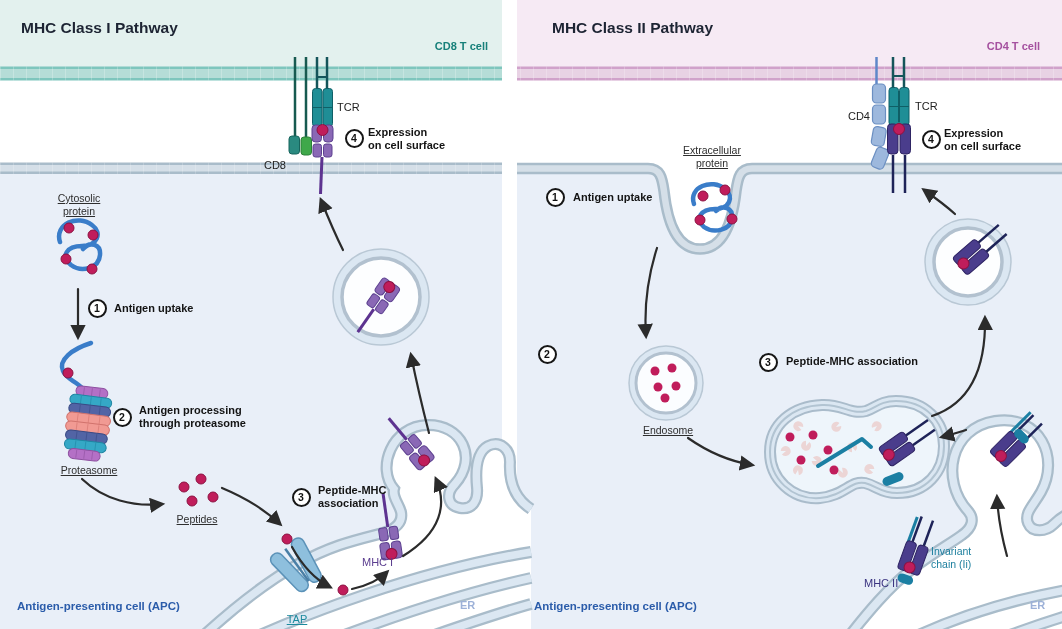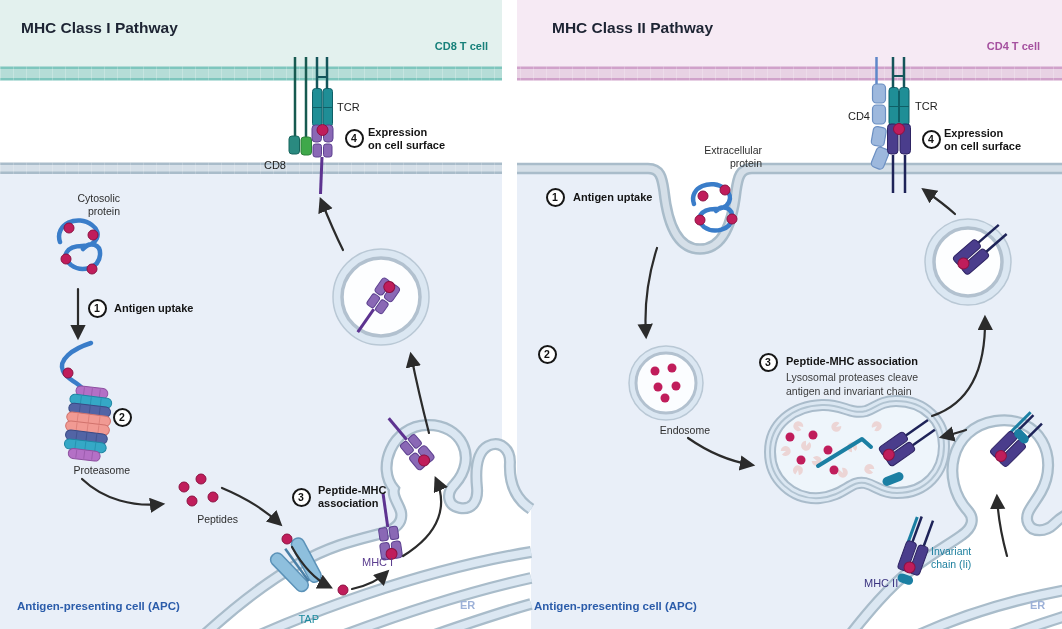--- a/index.html
+++ b/index.html
@@ -8,7 +8,7 @@
   #gfx{position:absolute;left:0;top:0;}
   .lbl{position:absolute;font:10.5px/12.5px "Liberation Sans",sans-serif;color:#2e2e2e;white-space:pre-line;}
   .b{font-weight:bold;font-size:11px;line-height:13px;color:#141414;}
-  .ctr{text-align:right;}
+  .ctr{text-align:center;text-decoration:underline;}
   .rgt{text-align:right;}
   .title{font:bold 15.5px/18px "Liberation Sans",sans-serif;color:#1d2433;}
   .teal{color:#17807a;font-weight:bold;font-size:11px;}

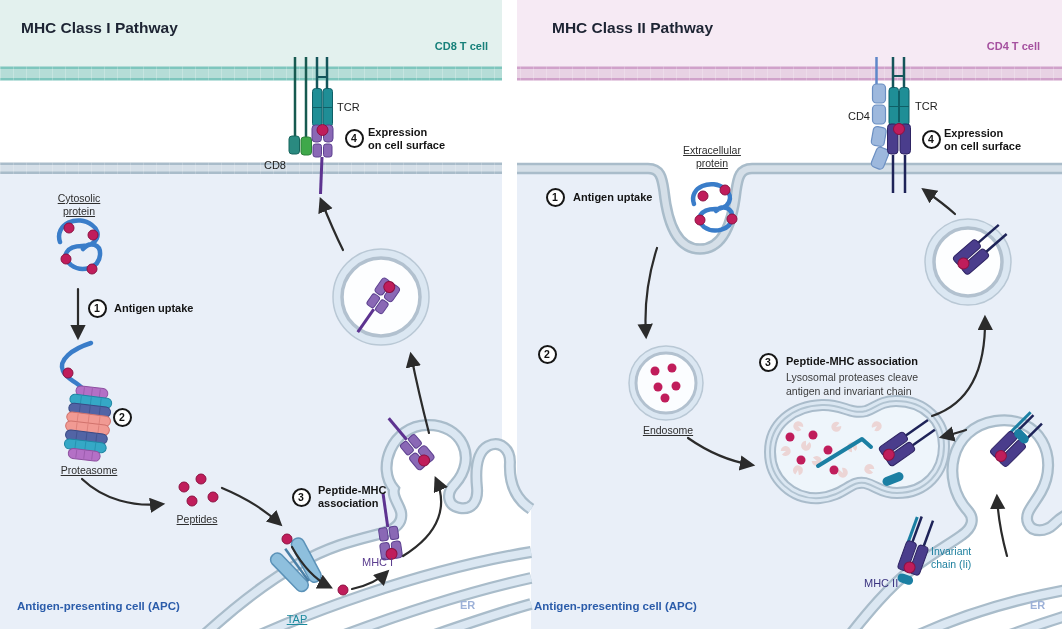--- a/index.html
+++ b/index.html
@@ -367,8 +367,6 @@
 <div class="step-circle" style="left:537.5px;top:344.5px;">2</div>
 <div class="step-circle" style="left:758.5px;top:352.5px;">3</div>
 <div class="lbl b" style="left:786px;top:355px;">Peptide-MHC association</div>
-<div class="lbl sub" style="left:786px;top:371px;">Lysosomal proteases cleave
-antigen and invariant chain</div>
 <div class="step-circle" style="left:921.5px;top:129.5px;">4</div>
 <div class="lbl b" style="left:944px;top:127px;">Expression
 on cell surface</div>

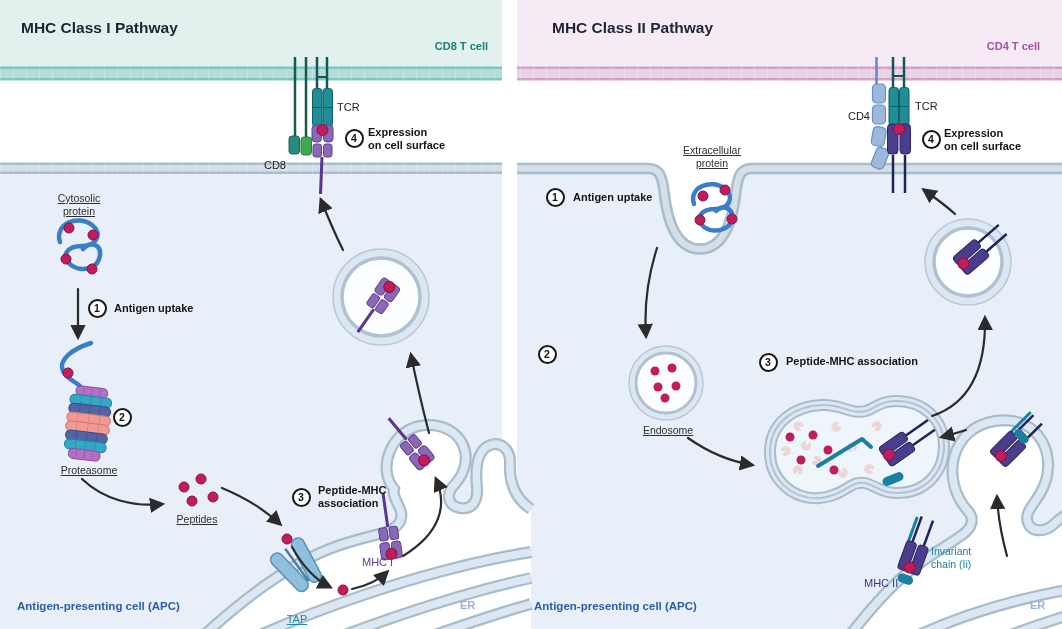--- a/index.html
+++ b/index.html
@@ -339,6 +339,8 @@
 <div class="step-circle" style="left:87.5px;top:298.5px;">1</div>
 <div class="lbl b" style="left:114px;top:302px;">Antigen uptake</div>
 <div class="step-circle" style="left:112.5px;top:407.5px;">2</div>
+<div class="lbl b" style="left:139px;top:404px;">Antigen processing
+through proteasome</div>
 <div class="step-circle" style="left:291.5px;top:487.5px;">3</div>
 <div class="lbl b" style="left:318px;top:484px;">Peptide-MHC
 association</div>

